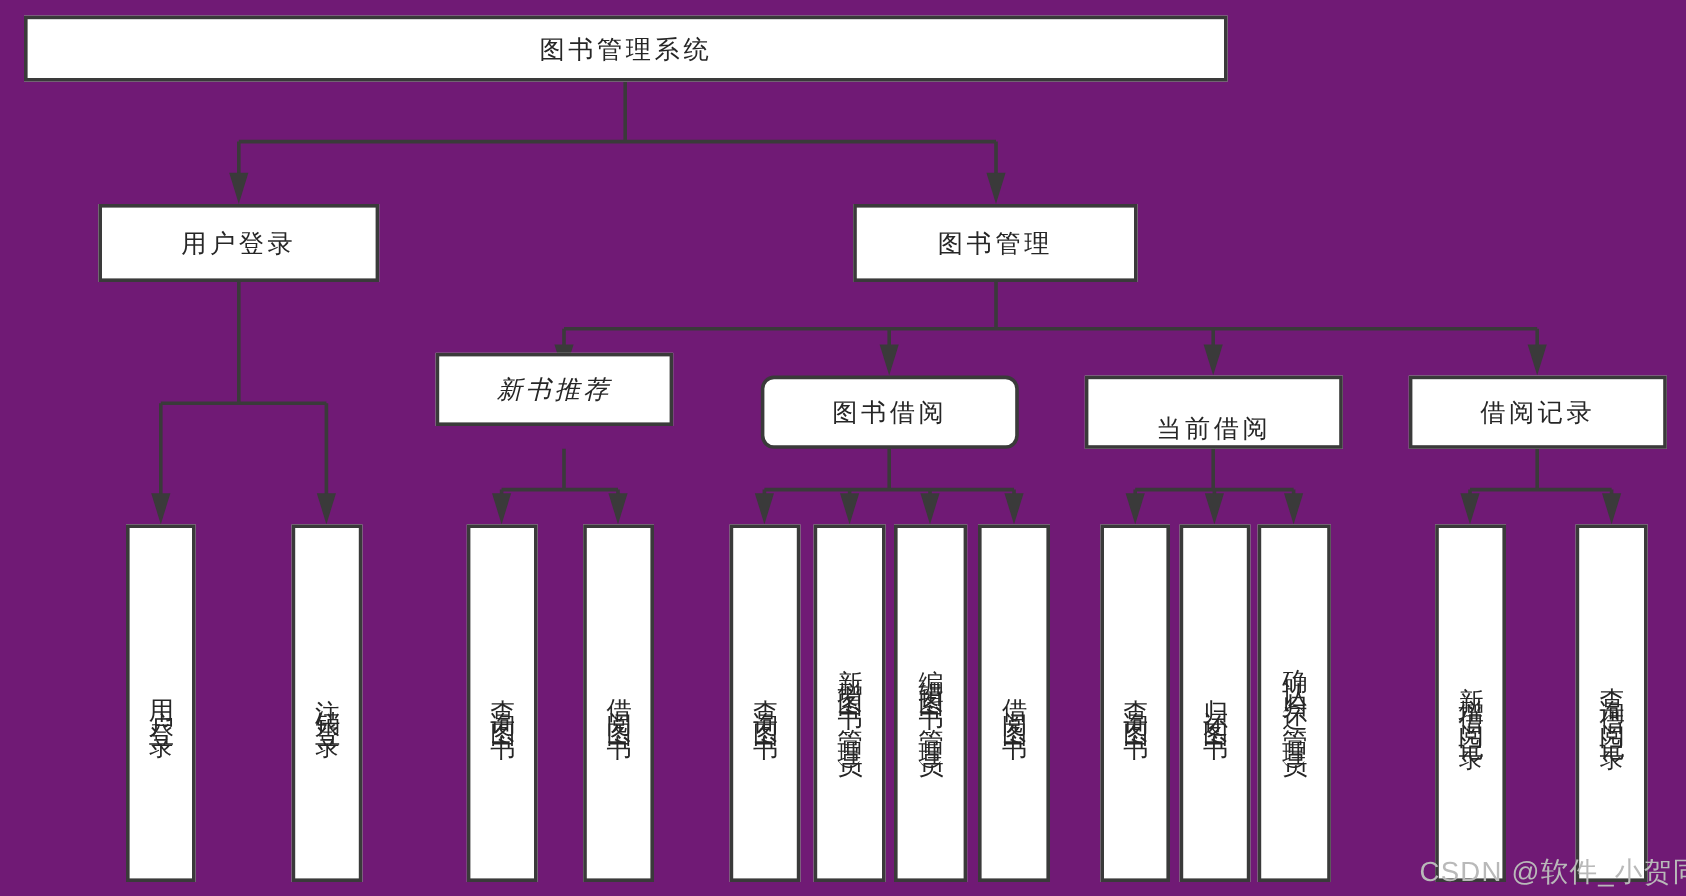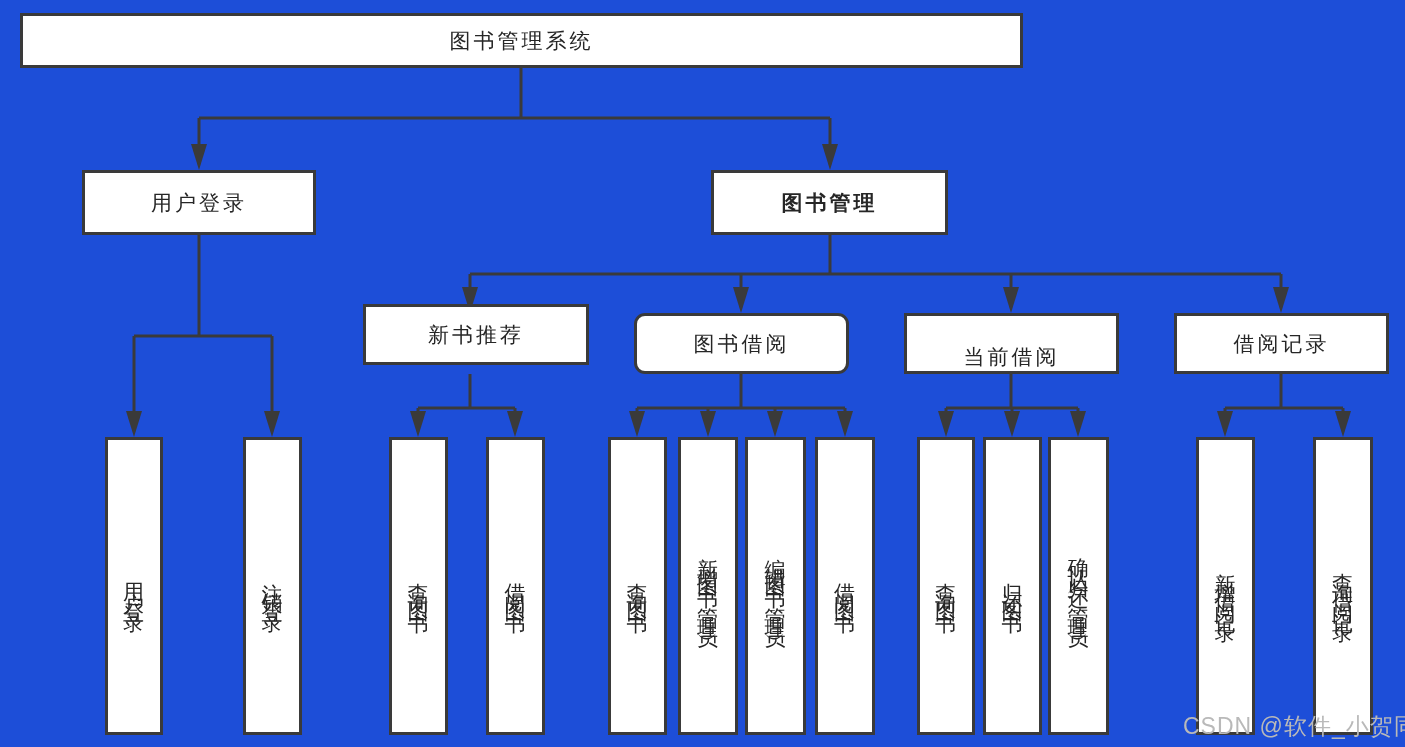--- a/index.html
+++ b/index.html
@@ -6,7 +6,7 @@
   #canvas{
     position:relative;
     width:1405px;height:747px;
-    background:#1d4ed8;
+    background:#701a75;
     font-family:"Liberation Sans","DejaVu Sans",sans-serif;
     overflow:hidden;
   }

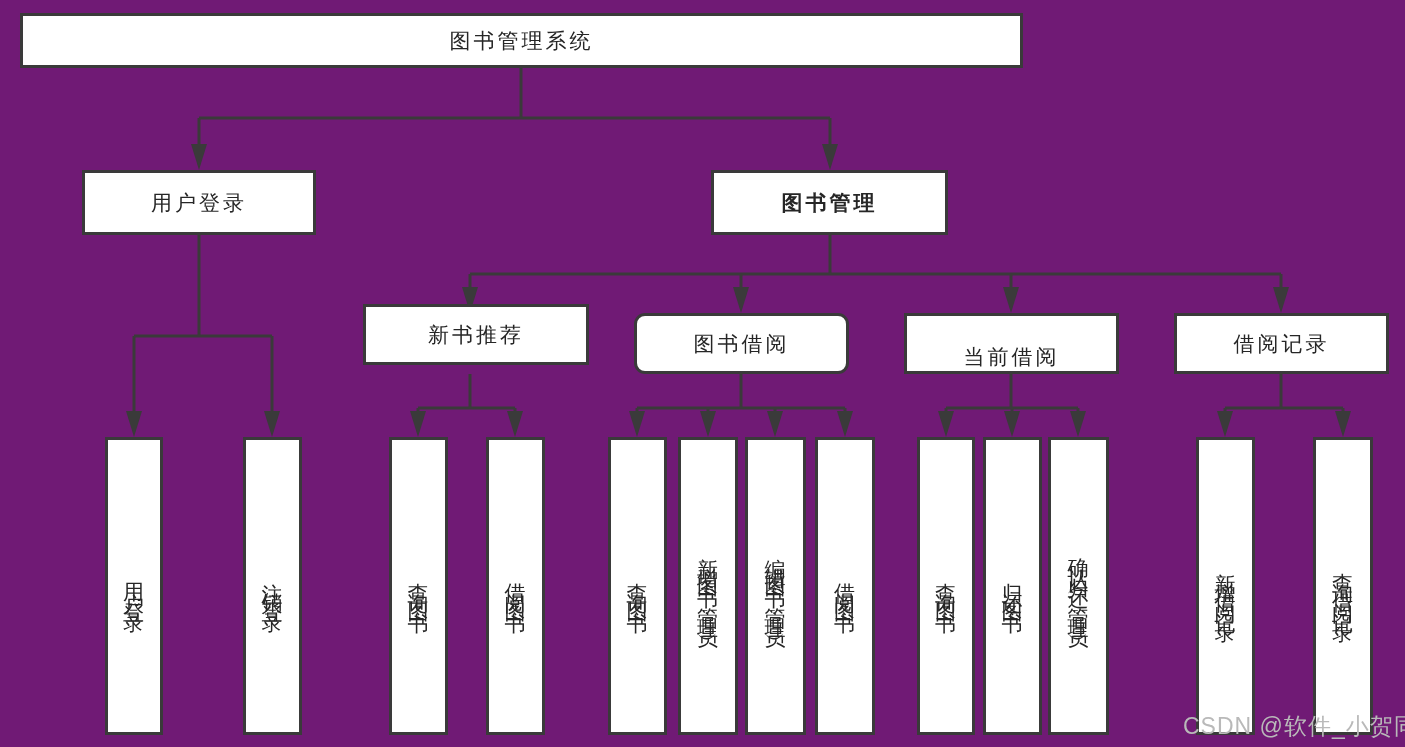--- a/index.html
+++ b/index.html
@@ -38,7 +38,7 @@
   
   #n-root    {left:20px;  top:13px;  width:1003px;height:55px;}
   #n-login   {left:82px;  top:170px; width:234px; height:65px;}
-  #n-mgmt    {left:711px; top:170px; width:237px; height:65px;font-weight:bold;}
+  #n-mgmt    {left:711px; top:170px; width:237px; height:65px;}
   #n-newbooks{left:363px; top:304px; width:226px; height:61px;}
   #n-borrow  {left:634px; top:313px; width:215px; height:61px;border-radius:11px;}
   #n-current {left:904px; top:313px; width:215px; height:61px;align-items:flex-end;}

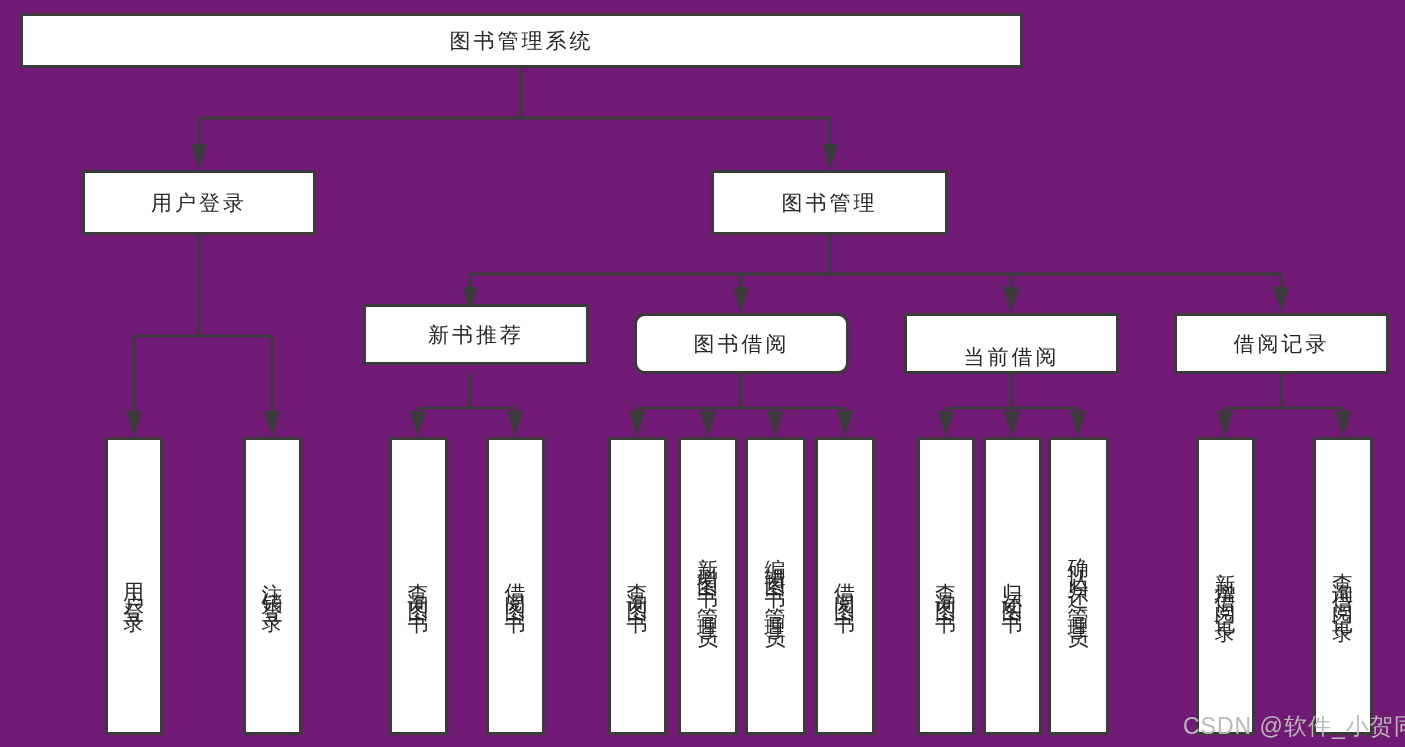--- a/index.html
+++ b/index.html
@@ -39,7 +39,7 @@
   #n-root    {left:20px;  top:13px;  width:1003px;height:55px;}
   #n-login   {left:82px;  top:170px; width:234px; height:65px;}
   #n-mgmt    {left:711px; top:170px; width:237px; height:65px;}
-  #n-newbooks{left:363px; top:304px; width:226px; height:61px;}
+  #n-newbooks{left:363px; top:294px; width:198px; height:61px;font-style:italic;}
   #n-borrow  {left:634px; top:313px; width:215px; height:61px;border-radius:11px;}
   #n-current {left:904px; top:313px; width:215px; height:61px;align-items:flex-end;}
   #n-records {left:1174px;top:313px; width:215px; height:61px;}

